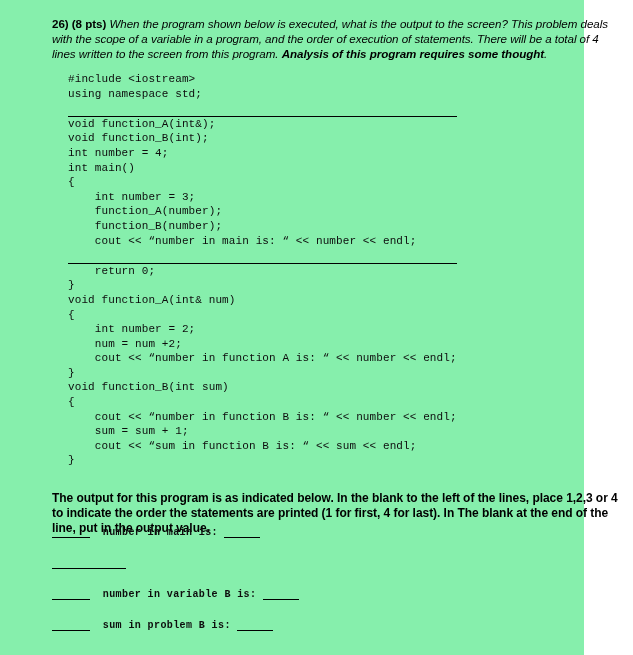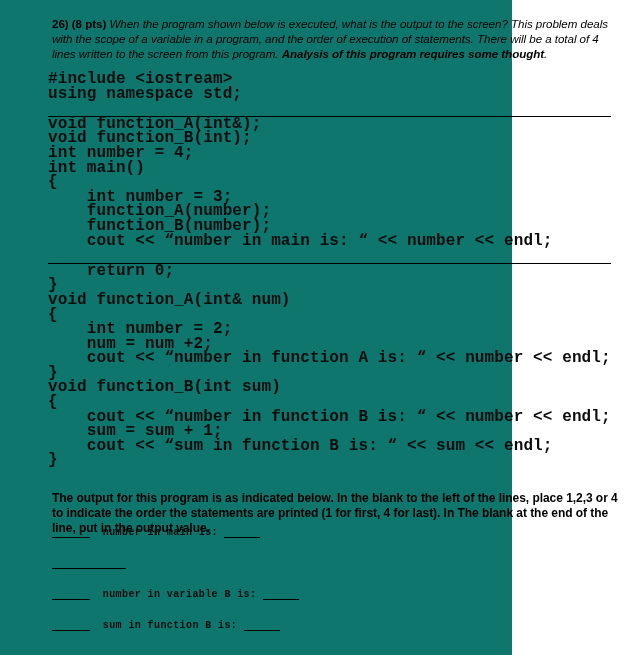--- a/index.html
+++ b/index.html
@@ -19,9 +19,9 @@
   .page {
     position: absolute;
     left: 0; top: 0;
-    width: 512px;
+    width: 584px;
     height: 655px;
-    background: #0f766e;
+    background: #86efac;
   }
 
   

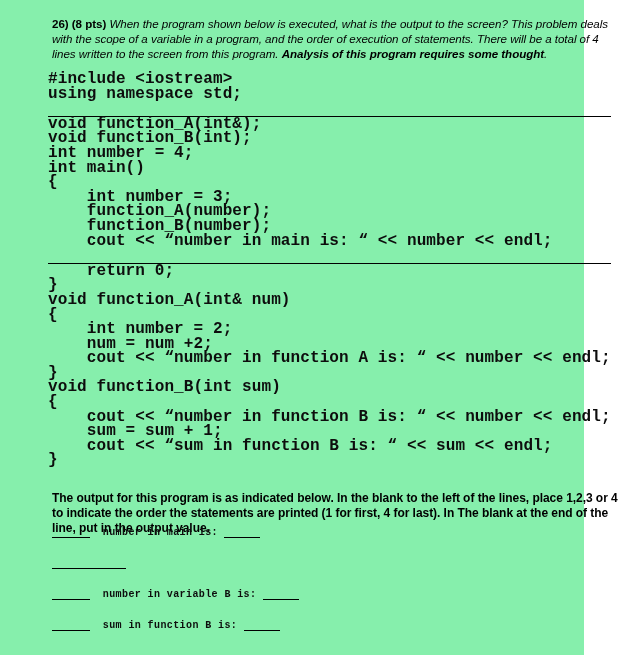--- a/index.html
+++ b/index.html
@@ -48,11 +48,11 @@
   
   .code {
     position: absolute;
-    left: 48px;
+    left: 68px;
     top: 72px;
     font-family: "Liberation Mono", "DejaVu Sans Mono", monospace;
-    font-size: 16px;
-    font-weight: bold;
+    font-size: 11px;
+    font-weight: normal;
     line-height: 14.6px;
     white-space: pre;
     letter-spacing: 0.1px;

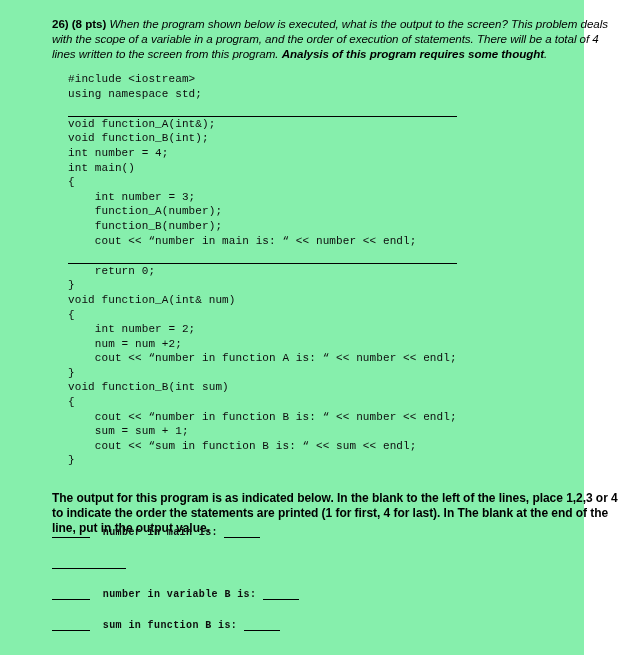--- a/index.html
+++ b/index.html
@@ -127,7 +127,7 @@
       <div class="answer-line"><span class="blank lead"></span><span class="answer-text">  number in main is: </span><span class="blank tail"></span></div>
       <div class="answer-line"><span class="blank lead"></span><span class="blank tail"></span></div>
       <div class="answer-line"><span class="blank lead"></span><span class="answer-text">  number in variable B is: </span><span class="blank tail"></span></div>
-      <div class="answer-line"><span class="blank lead"></span><span class="answer-text">  sum in function B is: </span><span class="blank tail"></span></div>
+      <div class="answer-line"><span class="blank lead"></span><span class="answer-text">  sum in problem B is: </span><span class="blank tail"></span></div>
     </div>
 
 </div>

